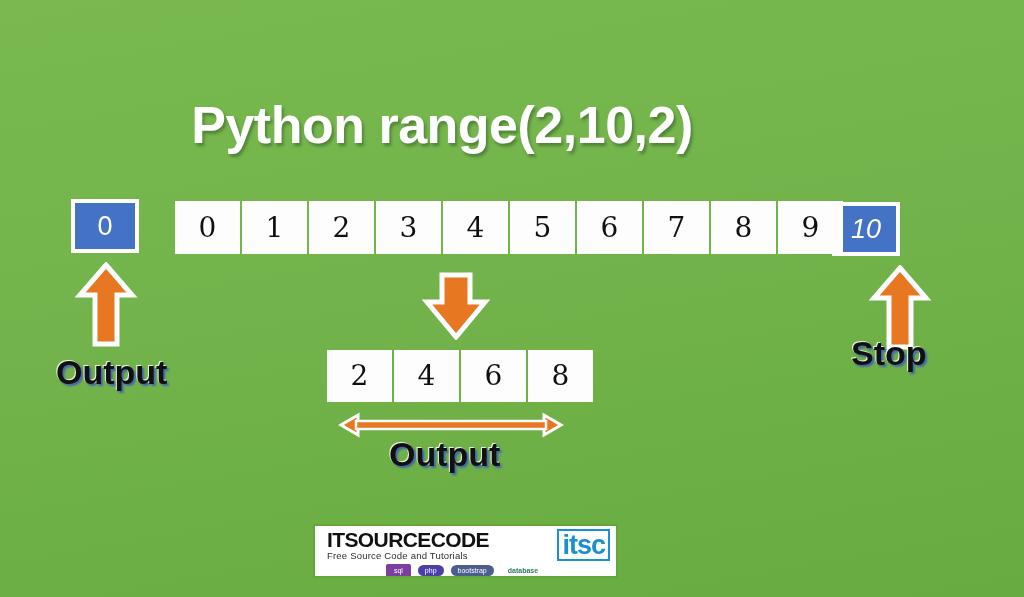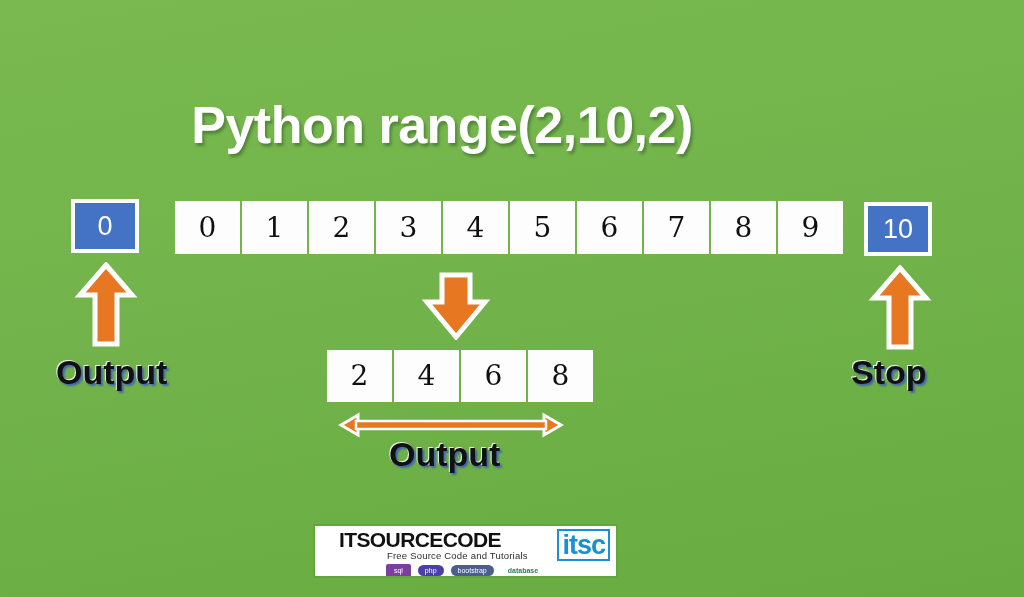--- a/index.html
+++ b/index.html
@@ -49,7 +49,7 @@
     line-height: 1;
   }
   #start-box { left: 71px;  top: 199px; }
-  #stop-box  { left: 864px; top: 202px; }
+  #stop-box  { left: 832px; top: 202px; font-style: italic; }
 
   
   .array-row {

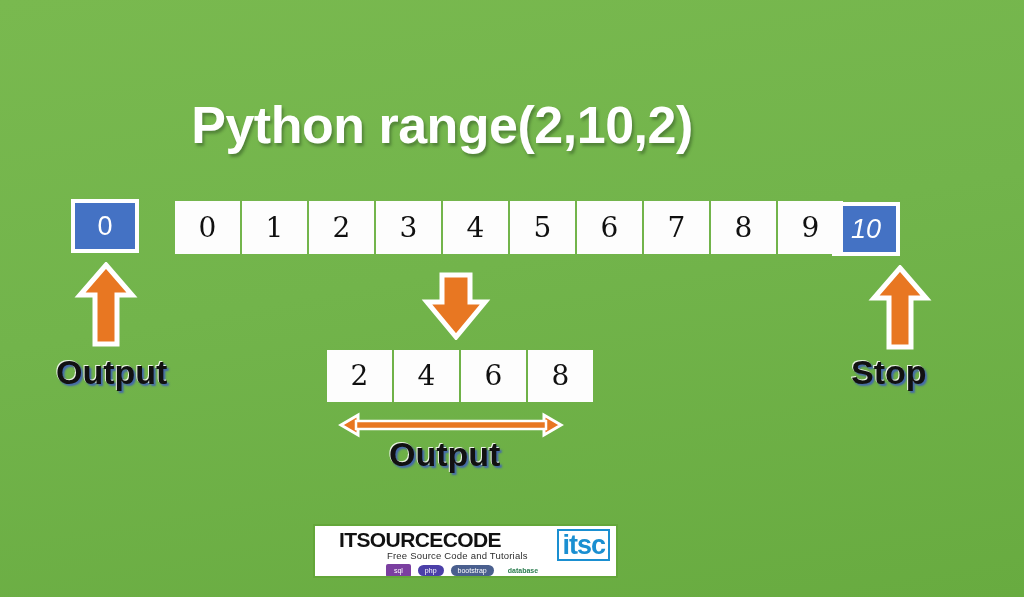--- a/index.html
+++ b/index.html
@@ -93,7 +93,7 @@
     white-space: nowrap;
   }
   #start-caption  { left: 56px;  top: 353px; }
-  #stop-caption   { left: 851px; top: 353px; }
+  #stop-caption   { left: 851px; top: 334px; }
   #output-caption { left: 389px; top: 435px; text-align: center; }
 
   

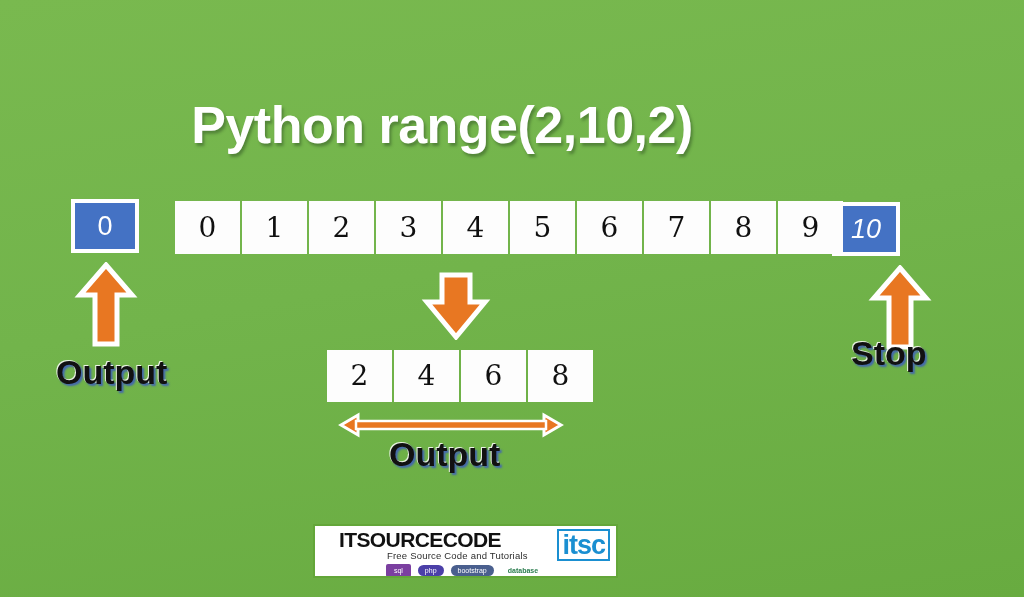--- a/index.html
+++ b/index.html
@@ -111,7 +111,7 @@
     display: flex;
     align-items: flex-start;
     justify-content: space-between;
-    padding: 3px 6px 0 24px;
+    padding: 3px 6px 0 12px;
   }
   #logo-wordmark { line-height: 1; }
   #logo-name {

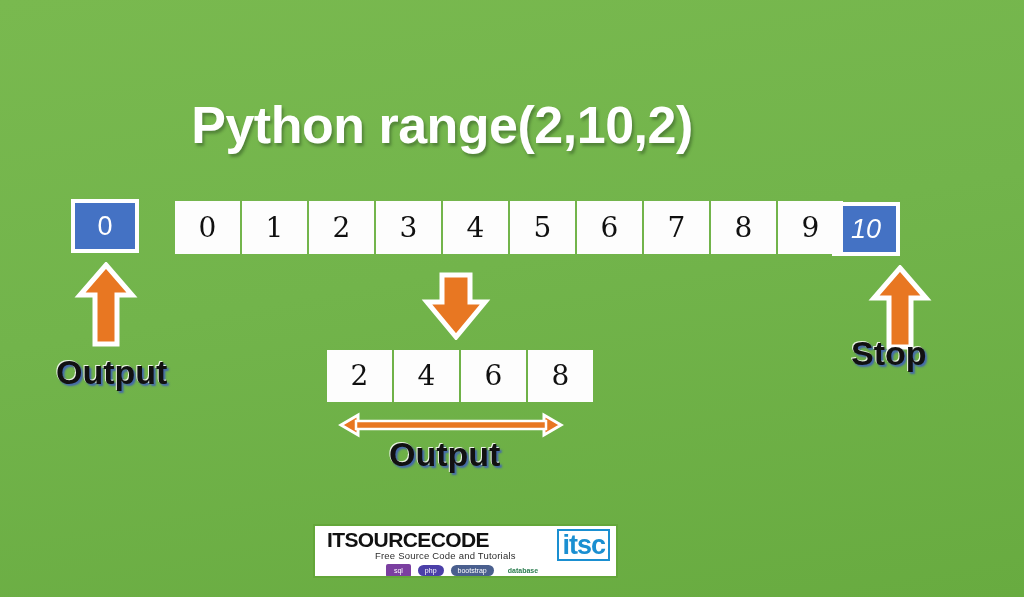--- a/index.html
+++ b/index.html
@@ -127,7 +127,6 @@
     letter-spacing: 0.2px;
     margin-top: 1px;
     font-family: "Liberation Sans", sans-serif;
-    margin-left: 48px;
   }
   #logo-monogram {
     font-size: 27px;

